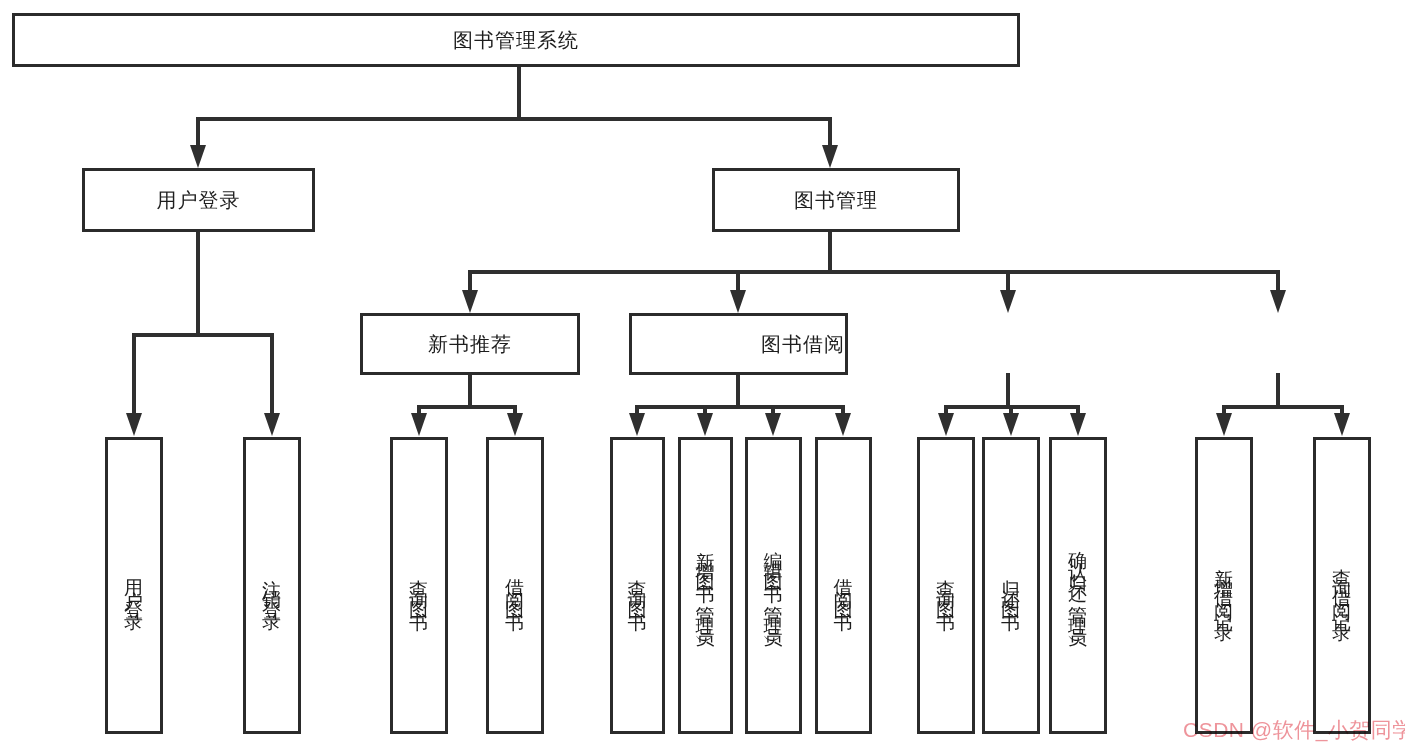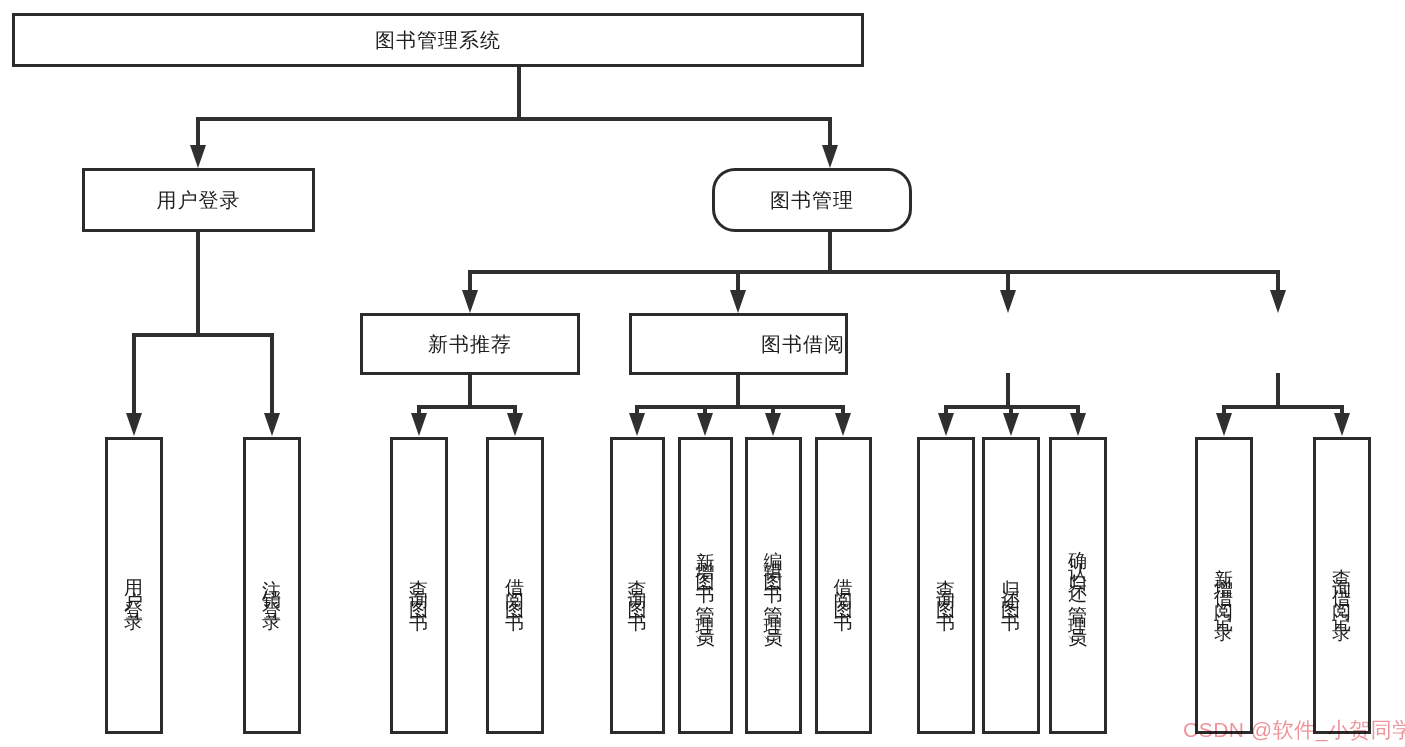--- a/index.html
+++ b/index.html
@@ -83,7 +83,7 @@
       <polygon points="1334,413 1350,413 1342,436" fill="#2f2f2f"></polygon>
     </svg>
 
-  <div class="box" style="left:12px;top:13px;width:852px;height:54px;">
+  <div class="box" style="left:12px;top:13px;width:1008px;height:54px;">
     <span>图书管理系统</span>
   </div>
 

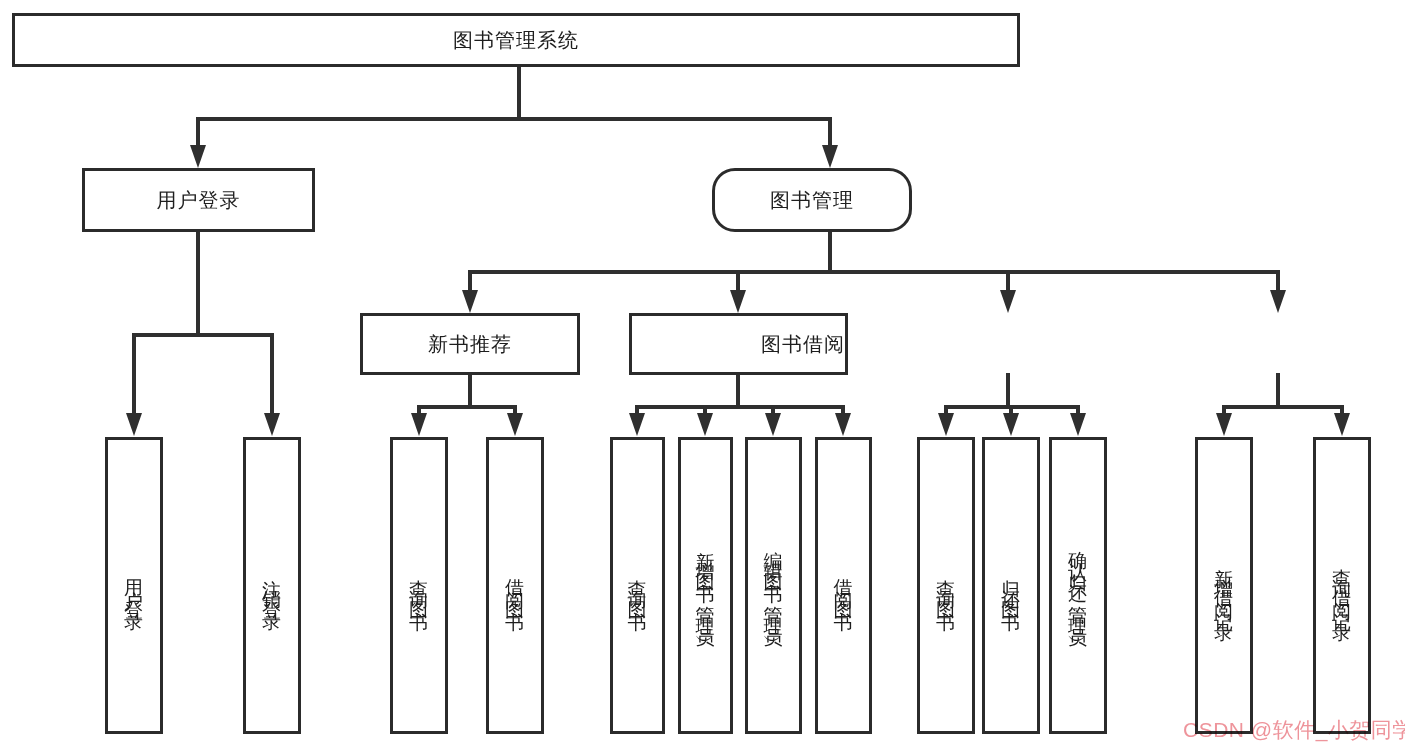--- a/index.html
+++ b/index.html
@@ -90,7 +90,7 @@
   <div class="box" style="left:82px;top:168px;width:233px;height:64px;">
     <span>用户登录</span>
   </div>
-  <div class="box" style="left:712px;top:168px;width:200px;height:64px;border-radius:23px;">
+  <div class="box" style="left:712px;top:168px;width:248px;height:64px;">
     <span>图书管理</span>
   </div>
 

